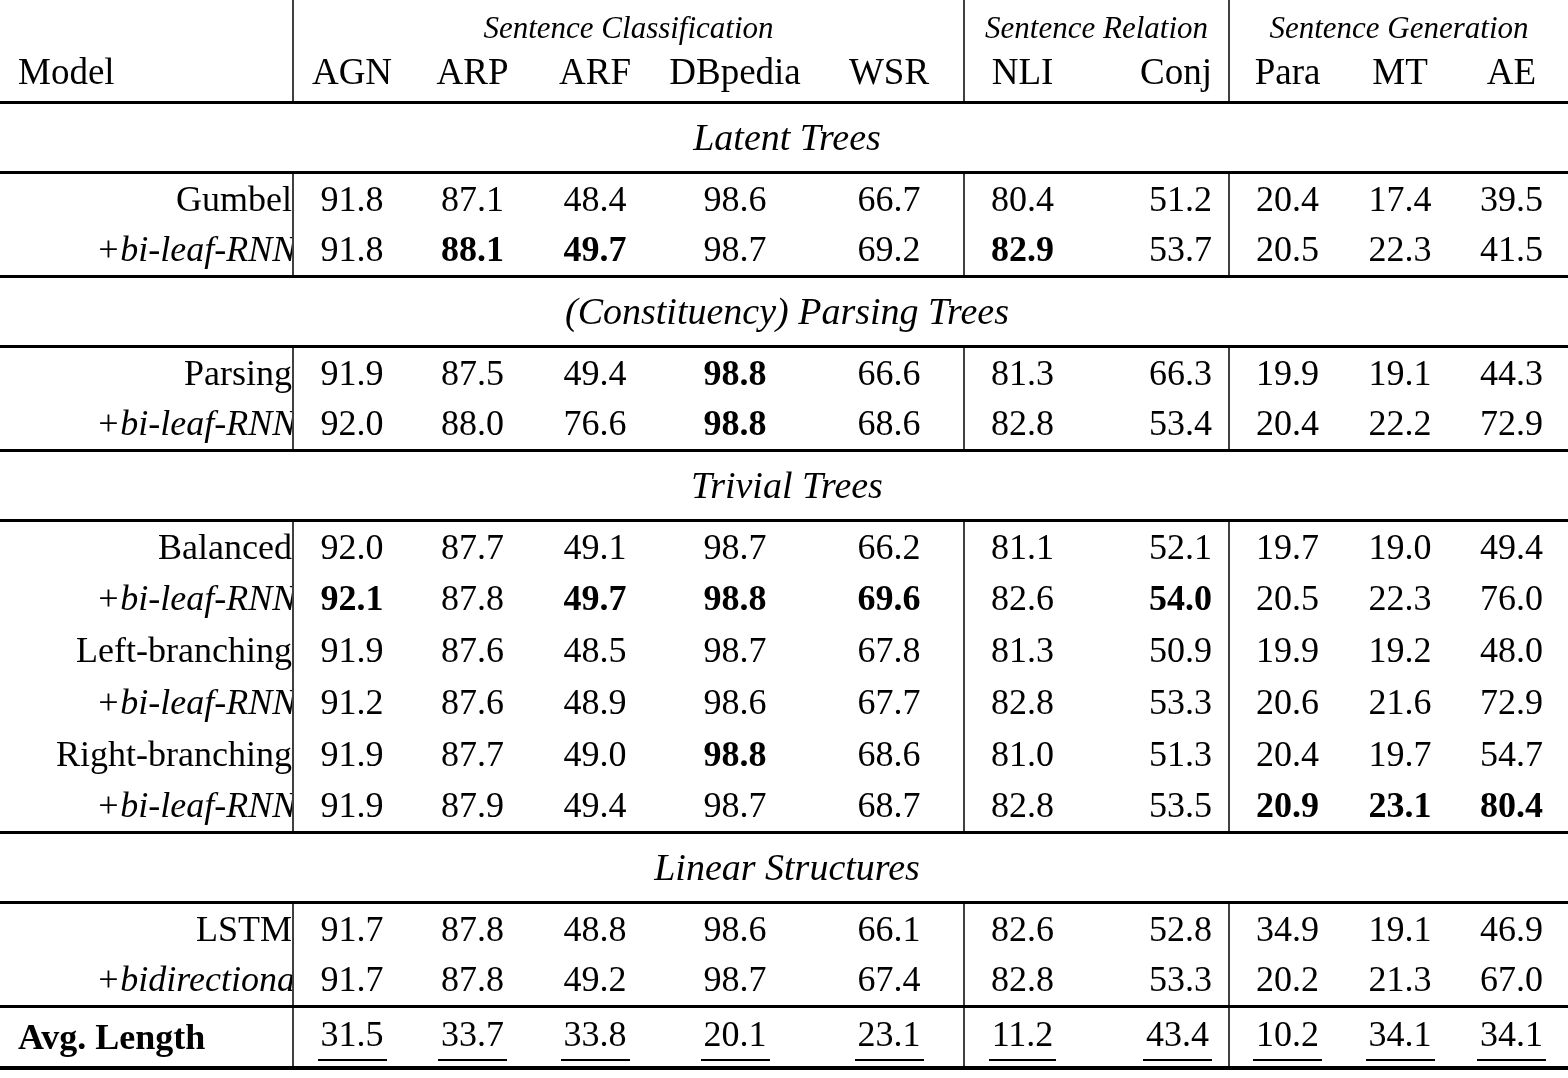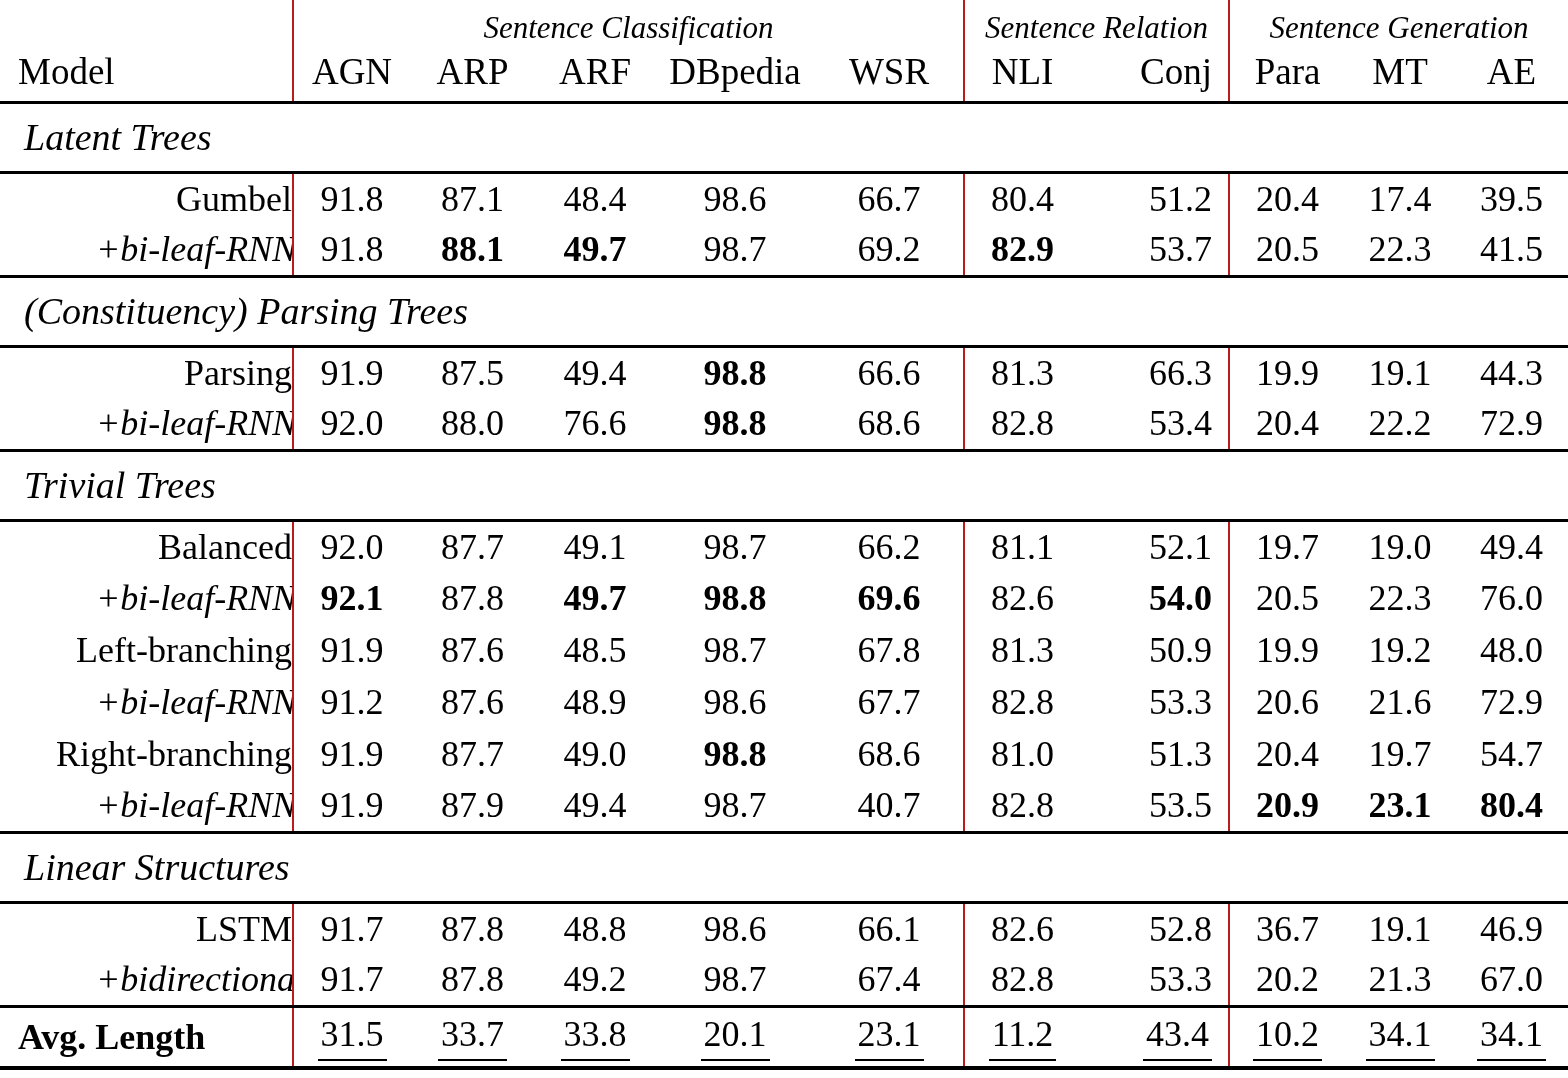--- a/index.html
+++ b/index.html
@@ -24,7 +24,7 @@
   thead { border-bottom: 3px solid #000; }
 
   
-  .vl { border-left: 2px solid #b91c1c; }
+  .vl { border-left: 2px solid #404040; }
 
   
   tr.section-row td {

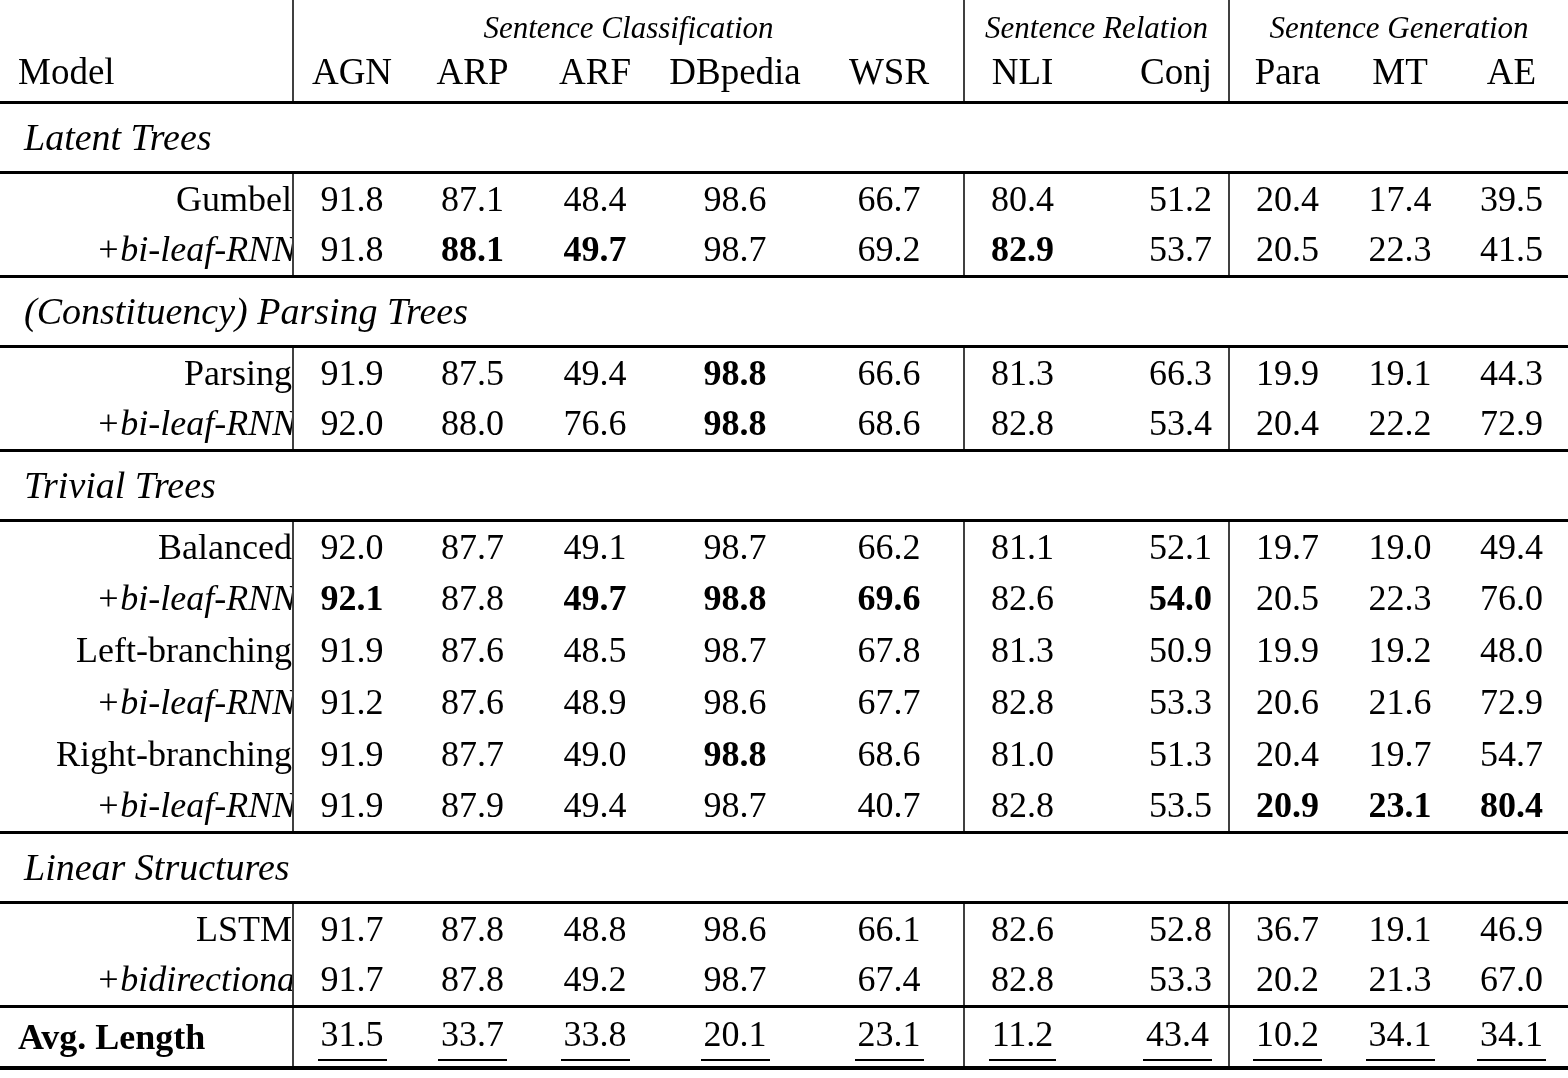--- a/index.html
+++ b/index.html
@@ -29,7 +29,7 @@
   
   tr.section-row td {
     height: 70px; font-style: italic; font-size: 38px;
-    text-align: left; padding-left: 24px;
+    text-align: center; padding-left: 6px;
     border-top: 3px solid #000; border-bottom: 3px solid #000;
   }
 

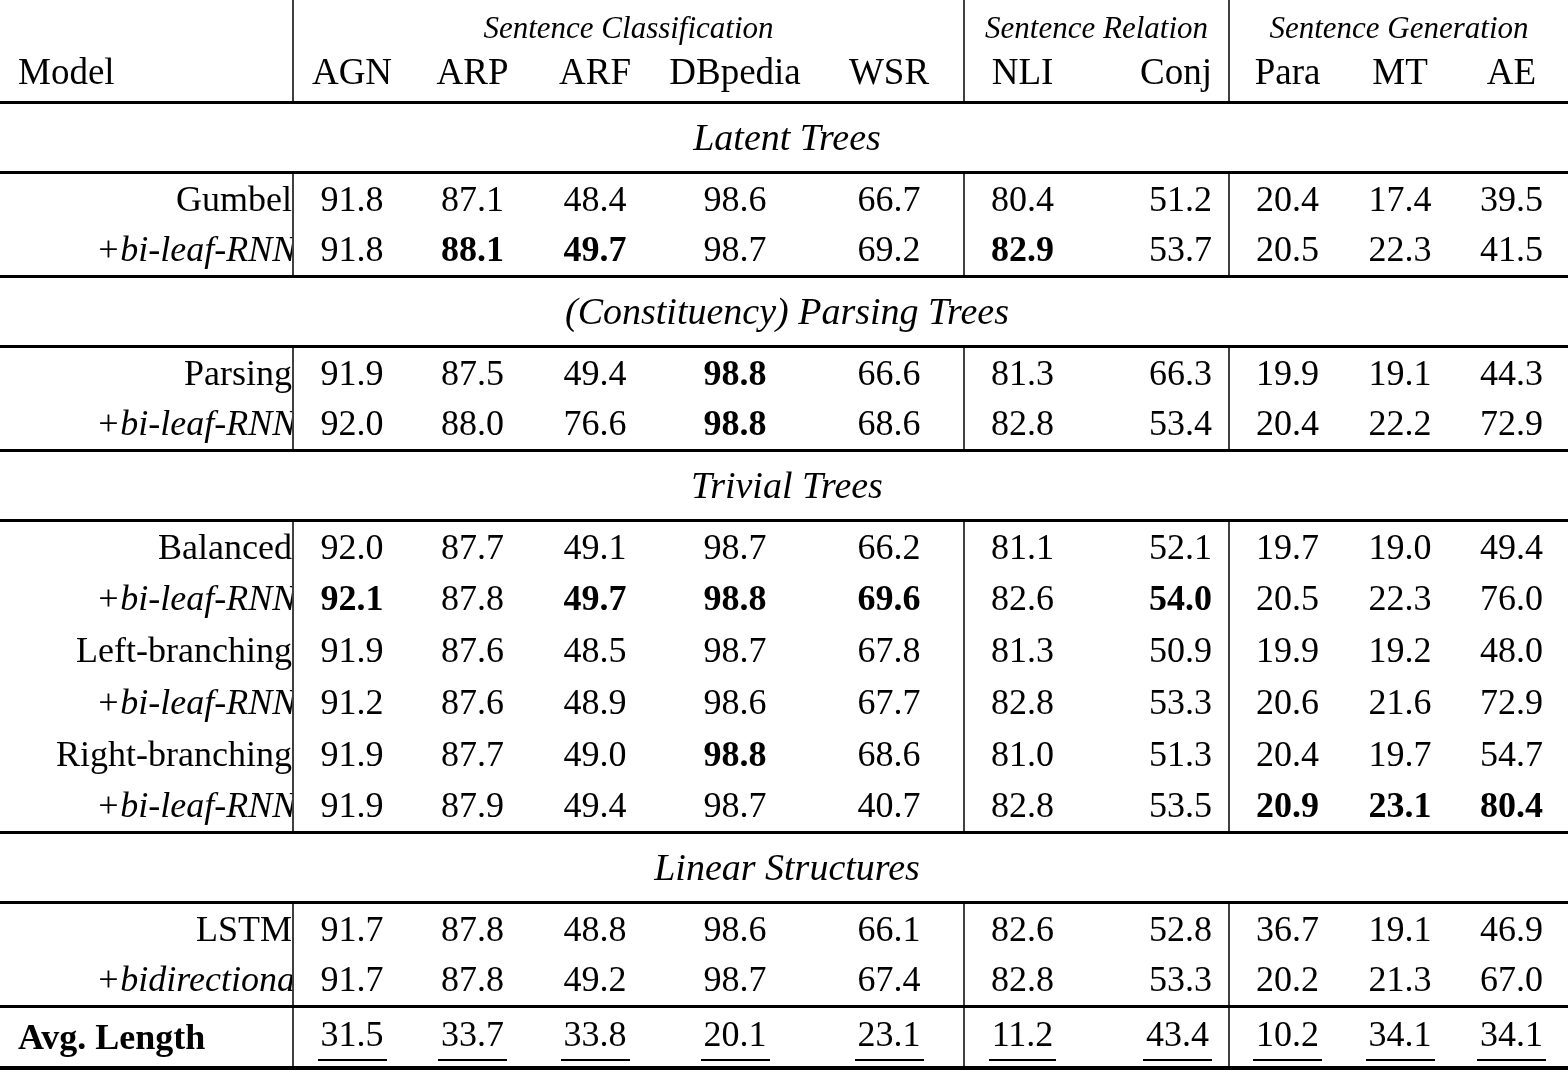--- a/index.html
+++ b/index.html
@@ -222,7 +222,7 @@
         <td class="c2">87.9</td>
         <td class="c3">49.4</td>
         <td class="c4">98.7</td>
-        <td class="c5">40.7</td>
+        <td class="c5">68.7</td>
         <td class="c6 vl">82.8</td>
         <td class="c7">53.5</td>
         <td class="c8 vl b">20.9</td>

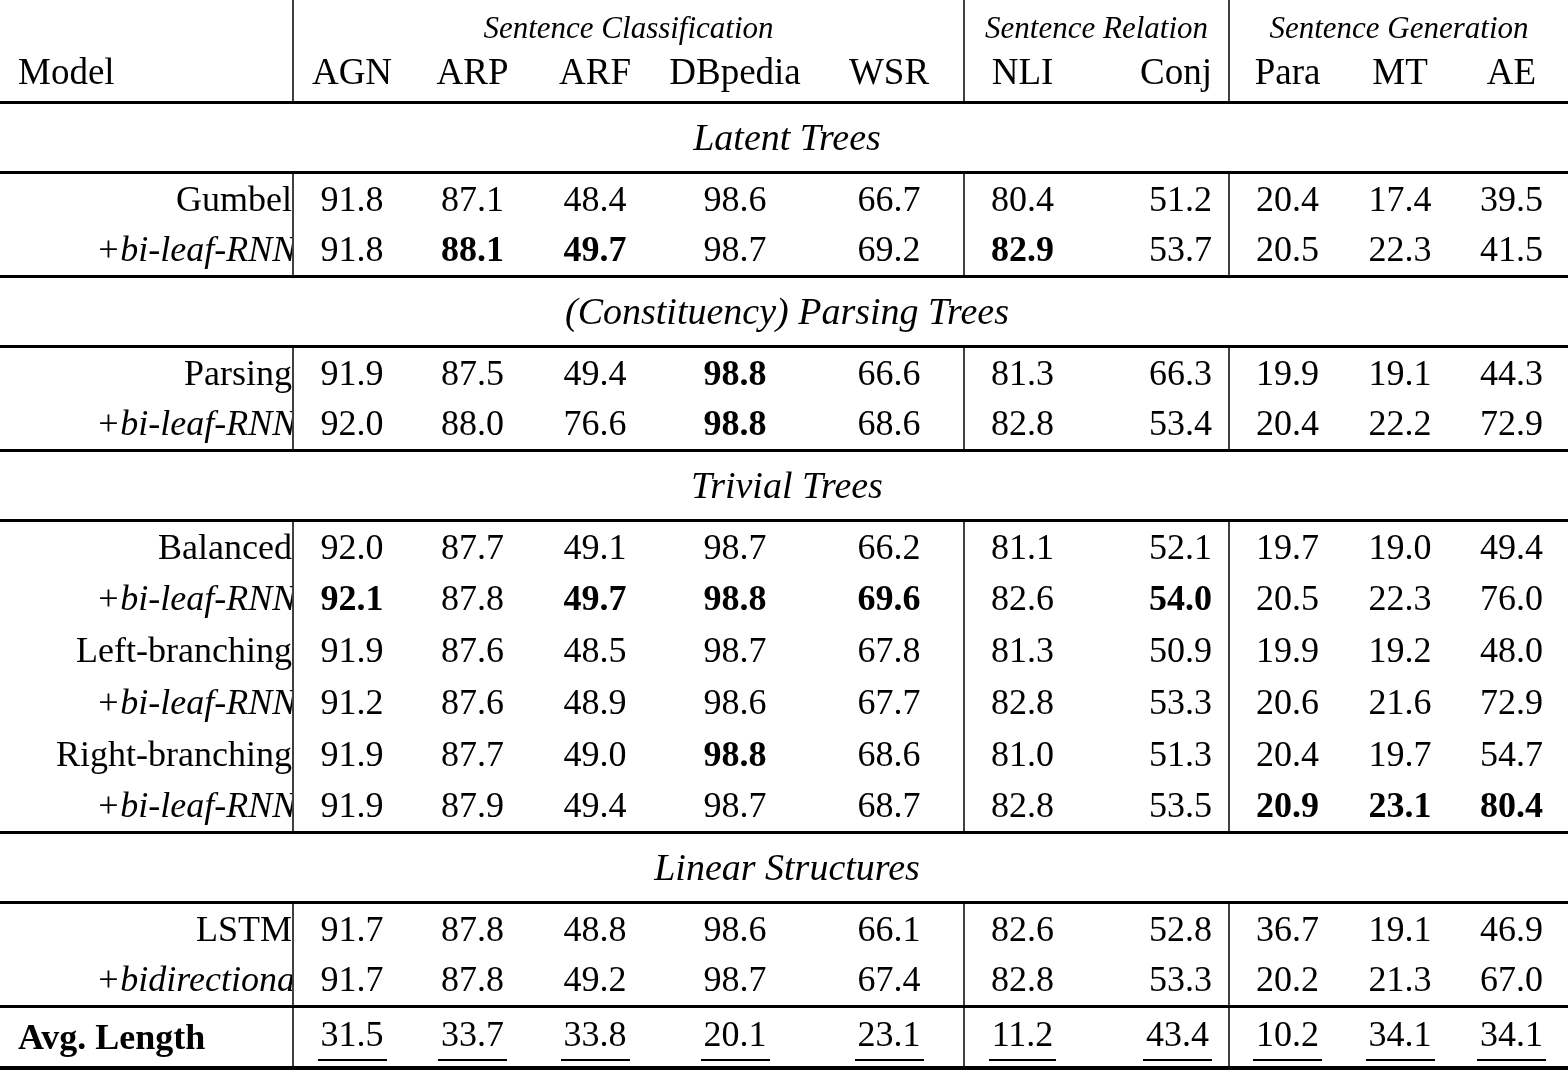--- a/index.html
+++ b/index.html
@@ -241,7 +241,7 @@
         <td class="c5">66.1</td>
         <td class="c6 vl">82.6</td>
         <td class="c7">52.8</td>
-        <td class="c8 vl">36.7</td>
+        <td class="c8 vl">34.9</td>
         <td class="c9">19.1</td>
         <td class="c10">46.9</td>
       </tr>

